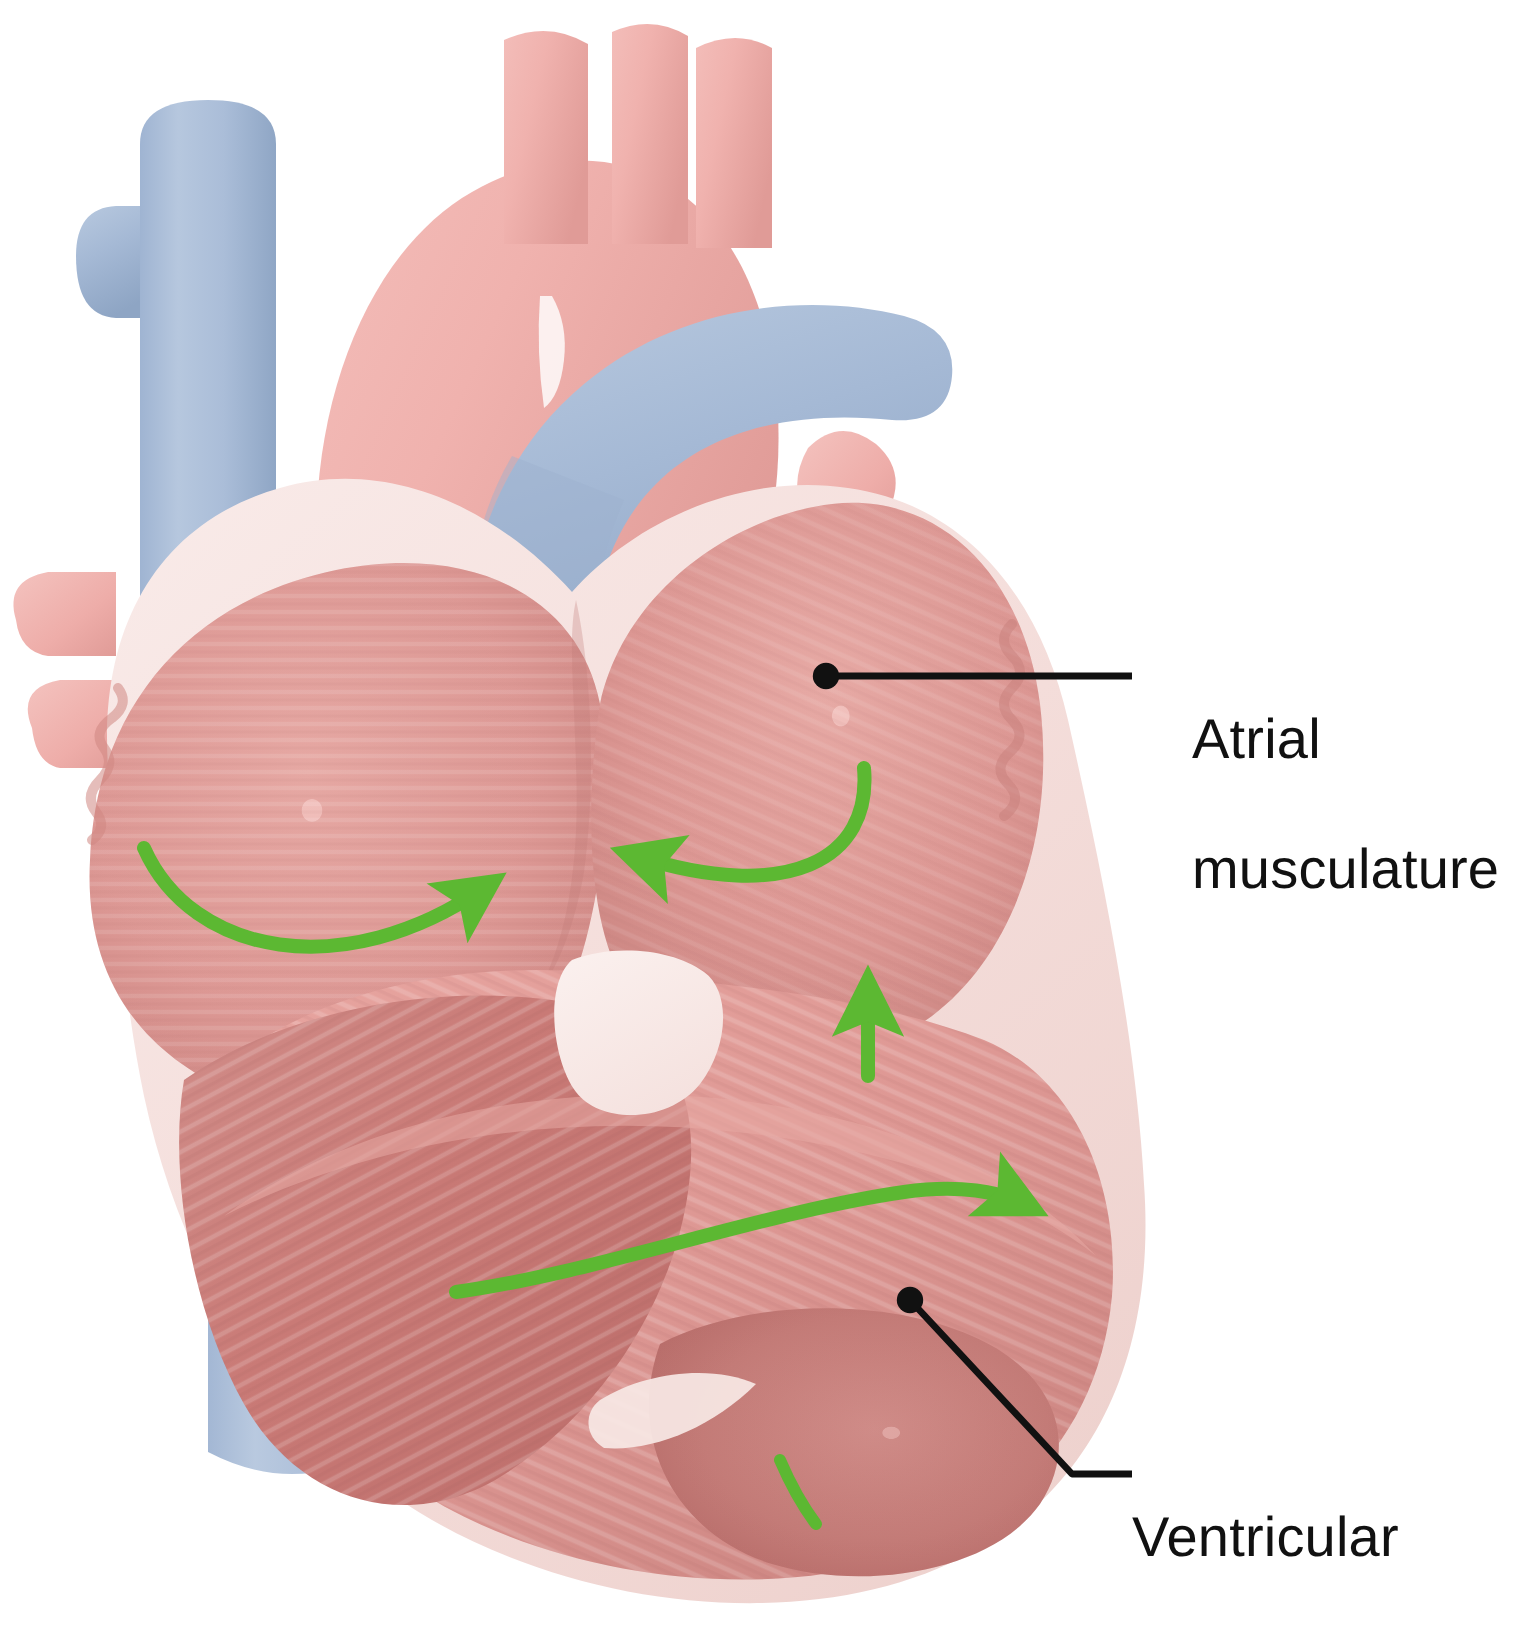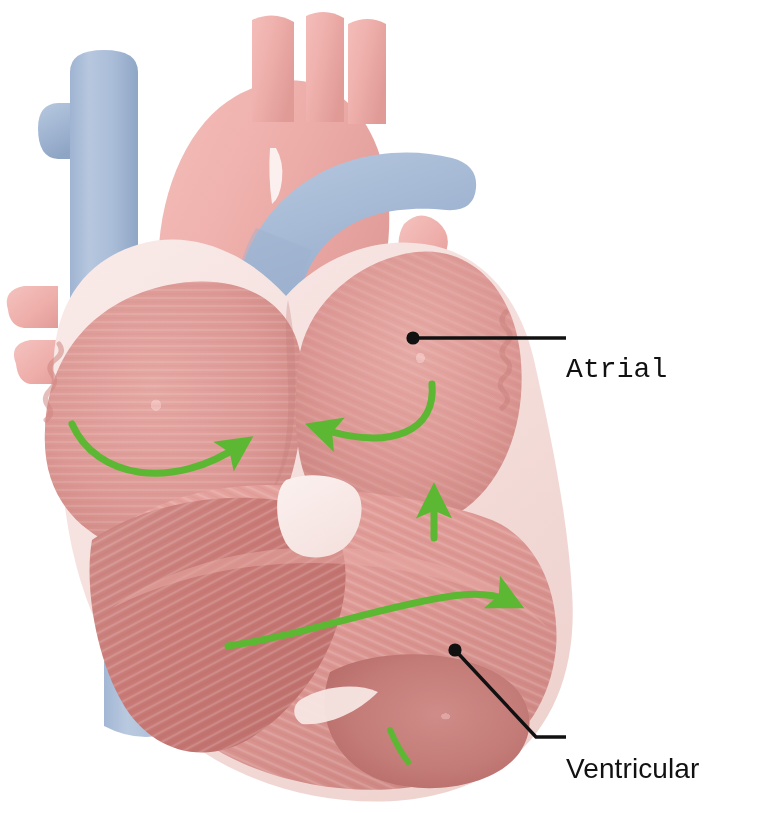--- a/index.html
+++ b/index.html
@@ -40,9 +40,8 @@
     font-family: "Liberation Sans", "DejaVu Sans", sans-serif;
   }
   #label-atrial {
-    left: 566px;
+    left: 596px;
     top: 322px;
-    font-family: Liberation Mono, monospace;
   }
   #label-ventricular {
     left: 566px;

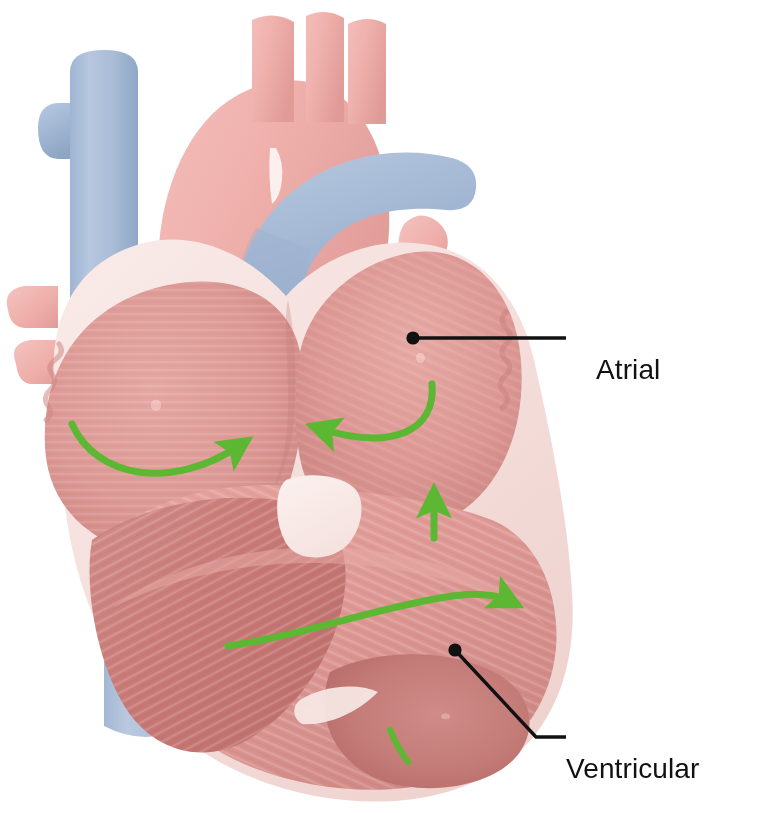--- a/index.html
+++ b/index.html
@@ -328,6 +328,7 @@
 
   <div class="label-block" id="label-atrial">
     <span>Atrial</span><br>
+    <span>musculature</span>
   </div>
 
   <div class="label-block" id="label-ventricular">

